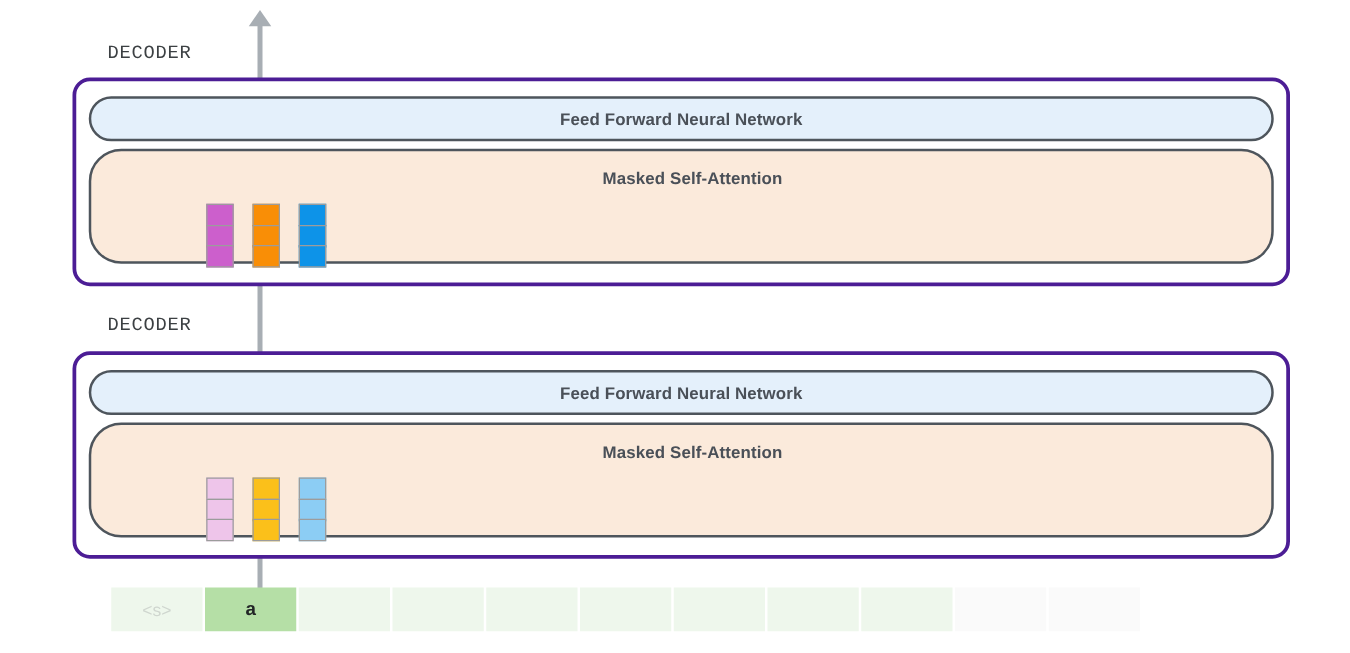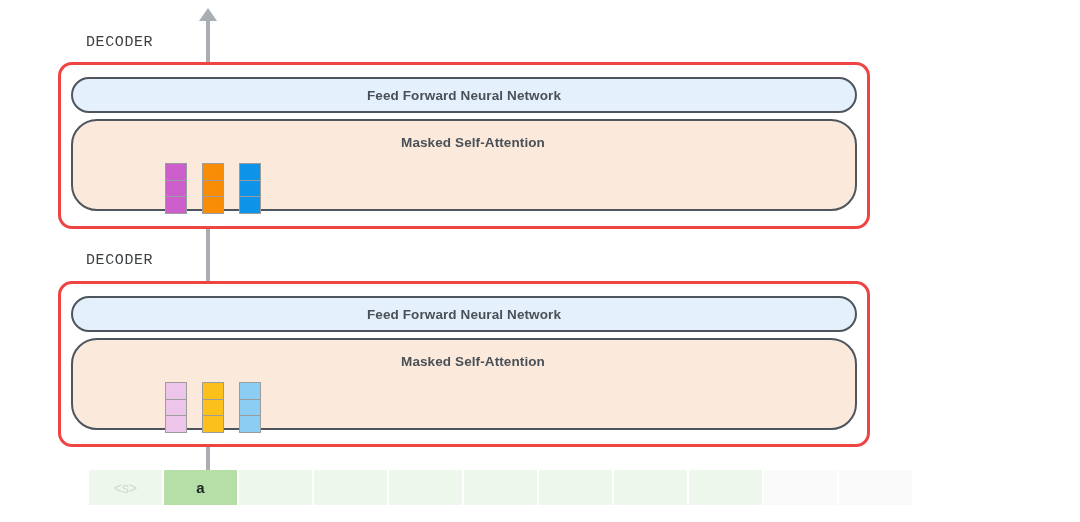--- a/index.html
+++ b/index.html
@@ -51,8 +51,8 @@
   .decoder-box {
     position: absolute;
     left: 58px;
-    width: 812px;
-    border: 3px solid #ef4444;
+    width: 974px;
+    border: 3px solid #4c1d95;
     border-radius: 14px;
     background: #ffffff;
     box-sizing: border-box;

